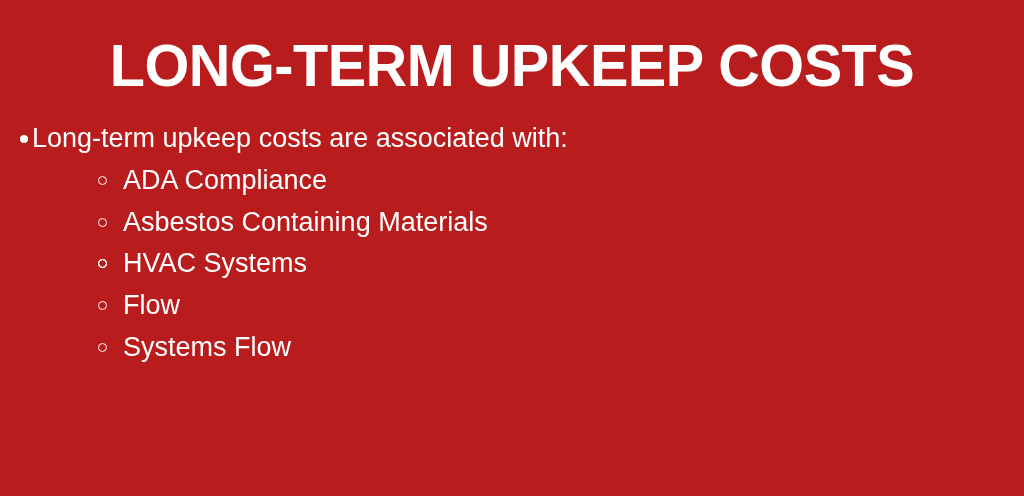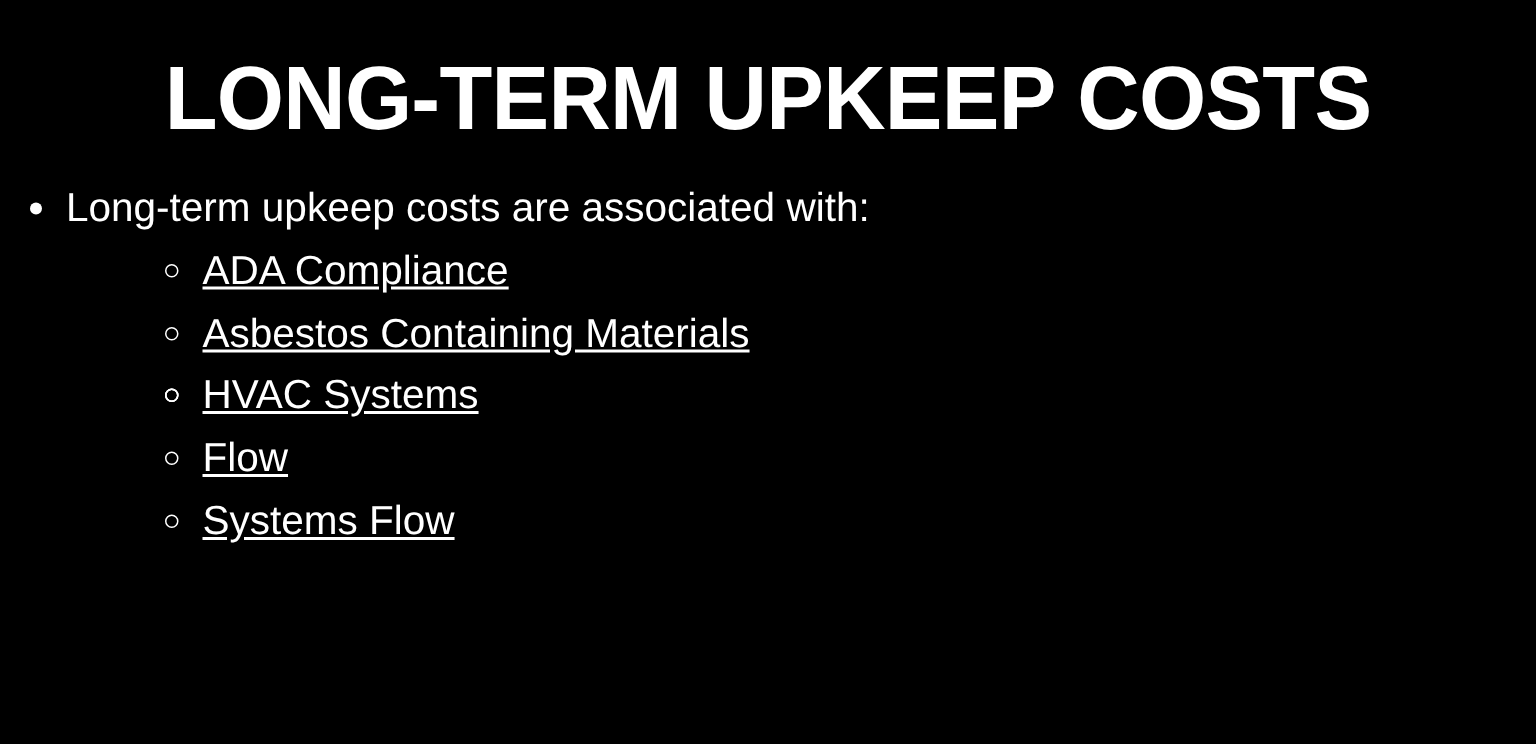--- a/index.html
+++ b/index.html
@@ -20,7 +20,7 @@
     position: relative;
     width: 1024px;
     height: 496px;
-    background: #000000;
+    background: #b91c1c;
     overflow: hidden;
   }
 

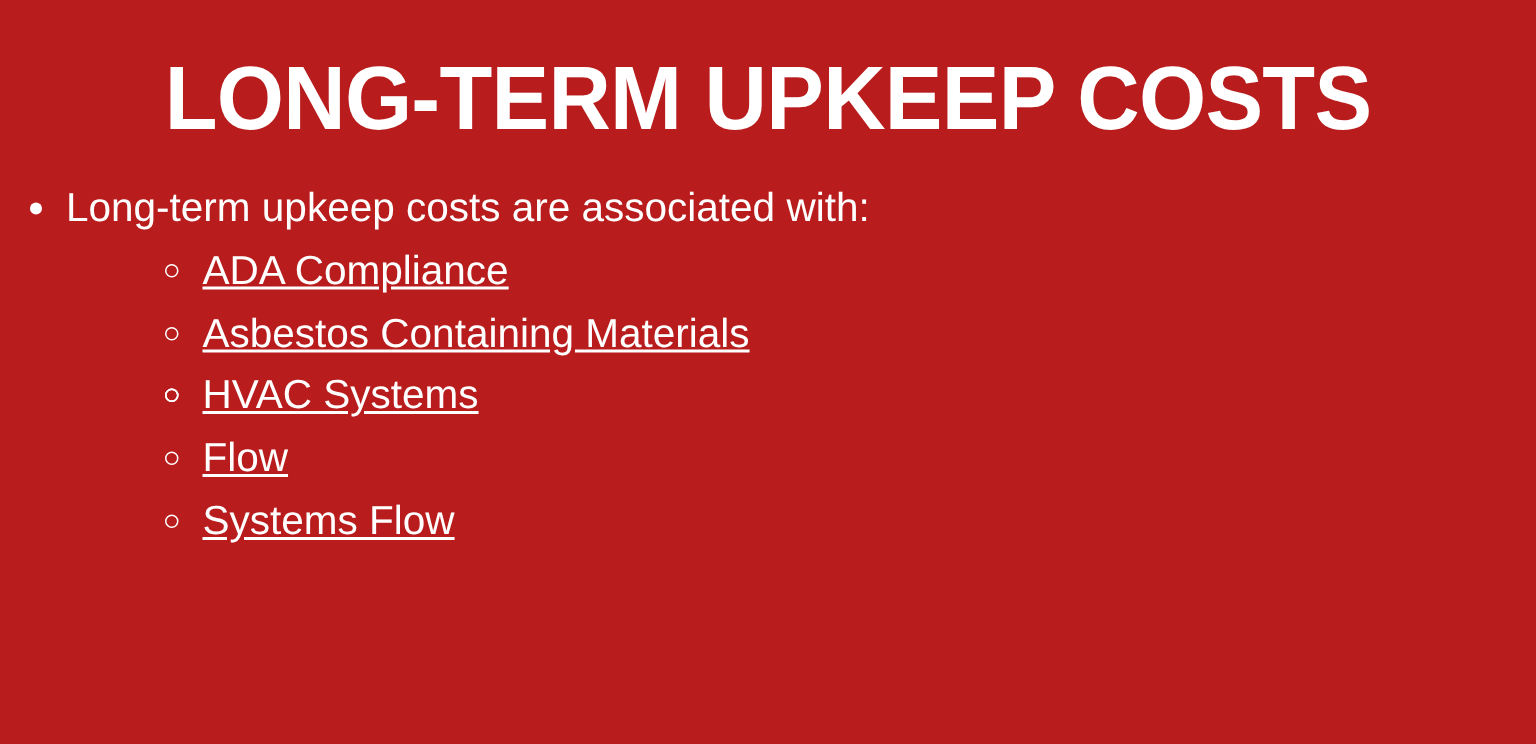--- a/index.html
+++ b/index.html
@@ -56,7 +56,7 @@
 
   .level1-item {
     position: relative;
-    padding-left: 44px;
+    padding-left: 32px;
     color: #ffffff;
     font-size: 27px;
     line-height: 41.8px;

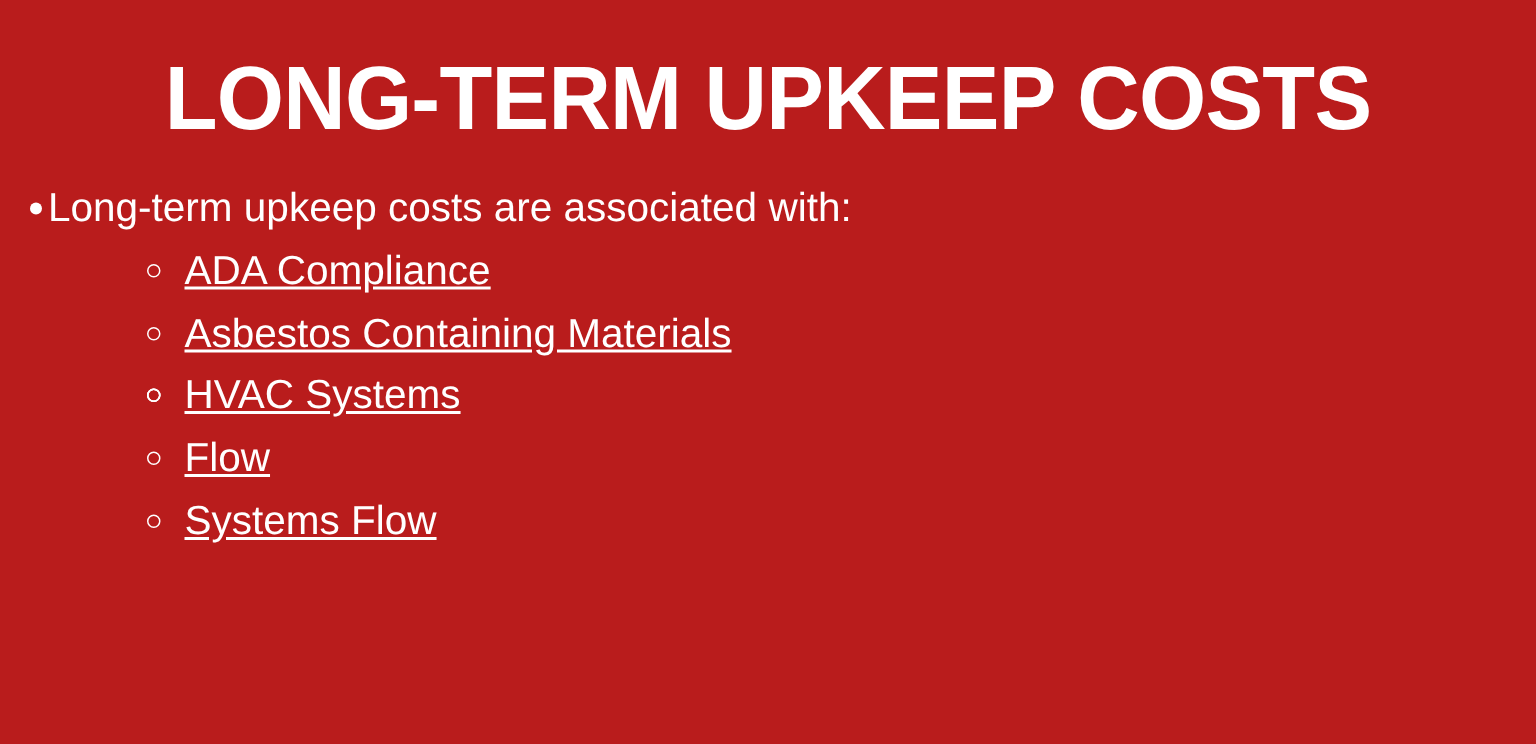--- a/index.html
+++ b/index.html
@@ -78,7 +78,6 @@
     margin: 0;
     padding: 0;
     list-style: none;
-    text-decoration: underline;
   }
 
   .level2-item {

